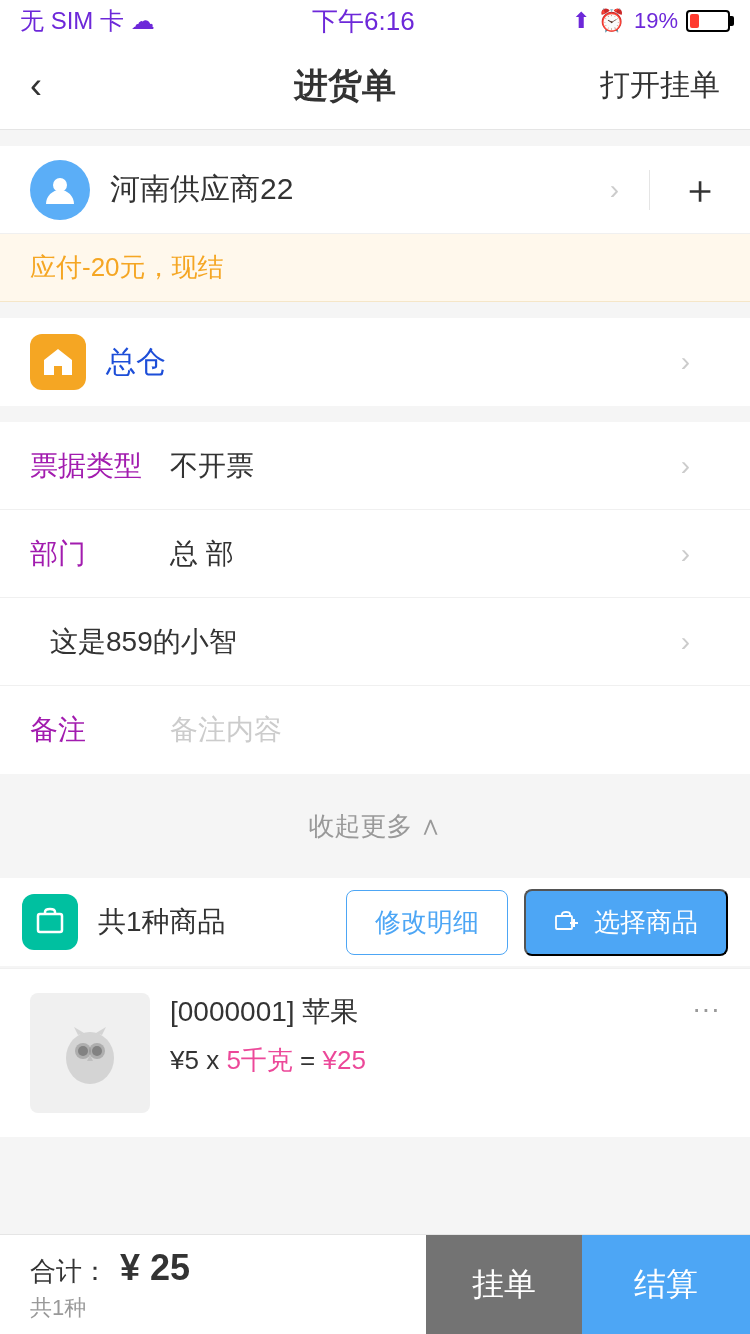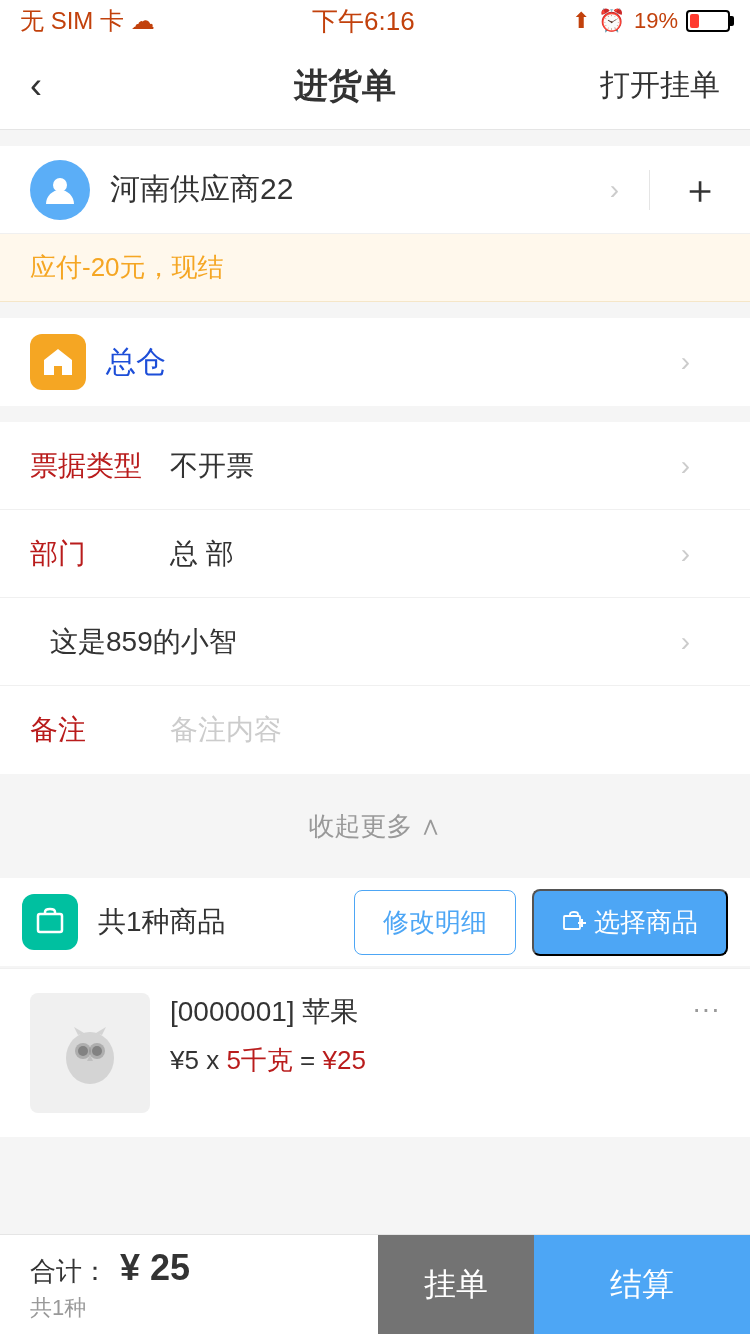--- a/index.html
+++ b/index.html
@@ -23,7 +23,7 @@
       justify-content: space-between;
       padding: 8px 20px;
       font-size: 24px;
-      color: #c2410c;
+      color: #6d28d9;
     }
     .status-left { display: flex; align-items: center; gap: 10px; }
     .status-center { font-size: 26px; font-weight: 500; }

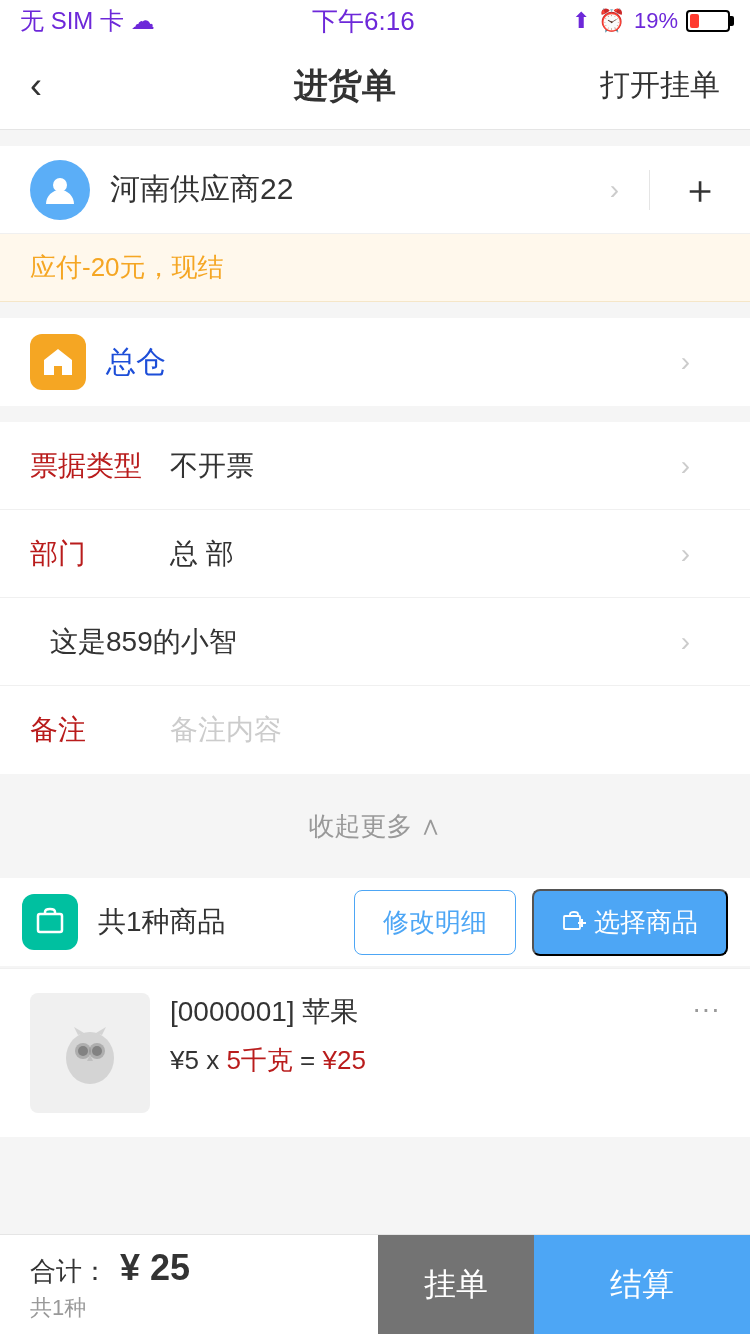--- a/index.html
+++ b/index.html
@@ -134,7 +134,7 @@
     }
     .form-row:last-child { border-bottom: none; }
     .form-label {
-      font-size: 28px; color: #b91c1c; width: 120px; flex-shrink: 0;
+      font-size: 28px; color: #a21caf; width: 120px; flex-shrink: 0;
     }
     .form-value {
       flex: 1; font-size: 28px; color: #333; padding-left: 20px;

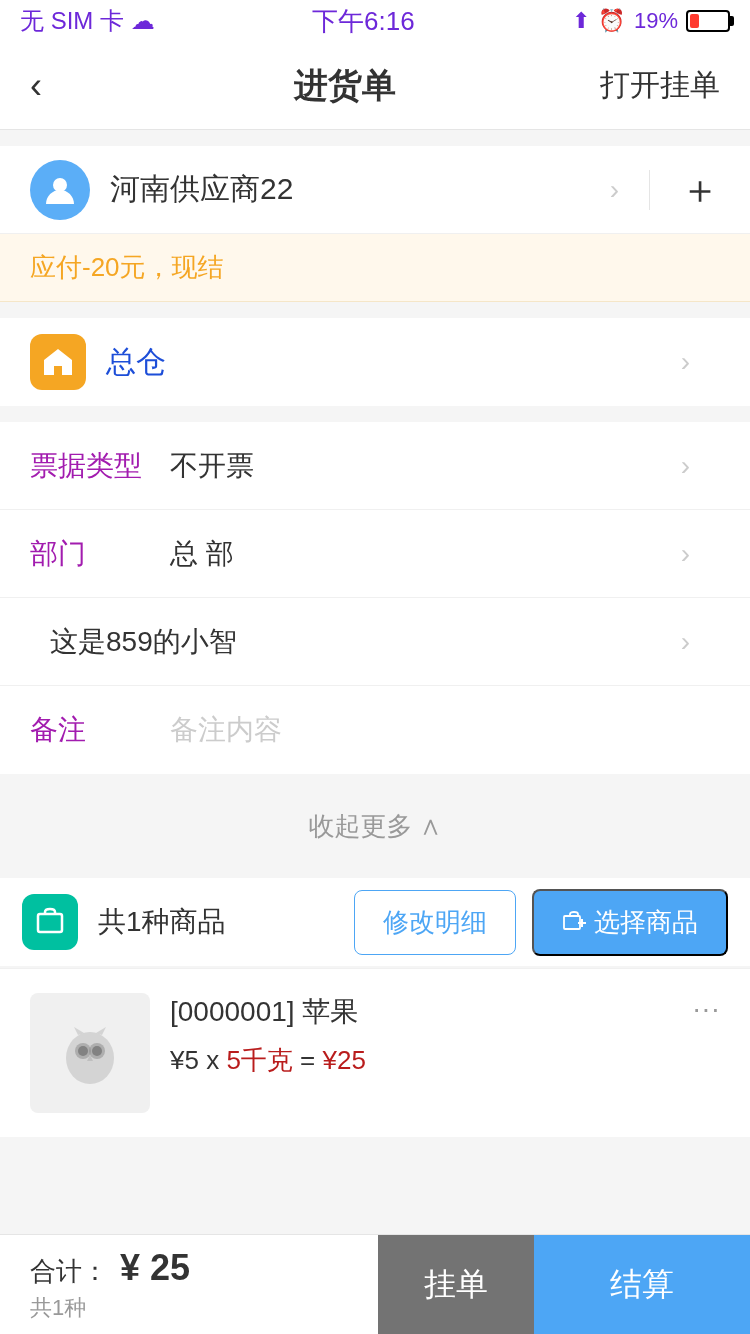--- a/index.html
+++ b/index.html
@@ -179,7 +179,7 @@
     .btn-primary {
       background: #4da6f5; color: #fff;
       padding: 14px 28px; border-radius: 8px; font-size: 26px;
-      cursor: pointer; display: flex; align-items: center; gap: 8px;
+      cursor: pointer; display: flex; align-items: center; gap: 16px;
     }
 
     

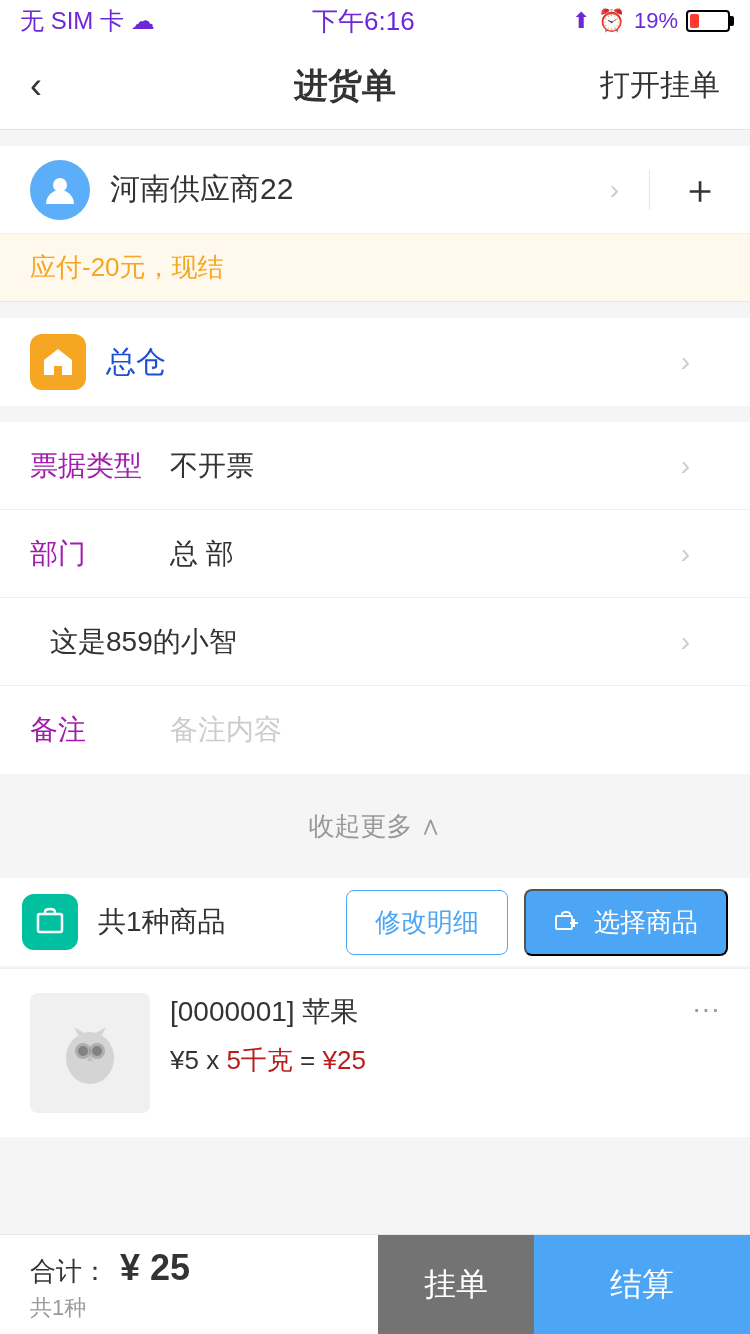--- a/index.html
+++ b/index.html
@@ -200,7 +200,7 @@
     .product-info { flex: 1; }
     .product-name { font-size: 28px; color: #333; margin-bottom: 12px; }
     .product-price { font-size: 26px; color: #333; }
-    .price-highlight { color: #b91c1c; }
+    .price-highlight { color: #ec4899; }
     .more-btn {
       color: #999; font-size: 28px; cursor: pointer;
       width: 60px; text-align: right;

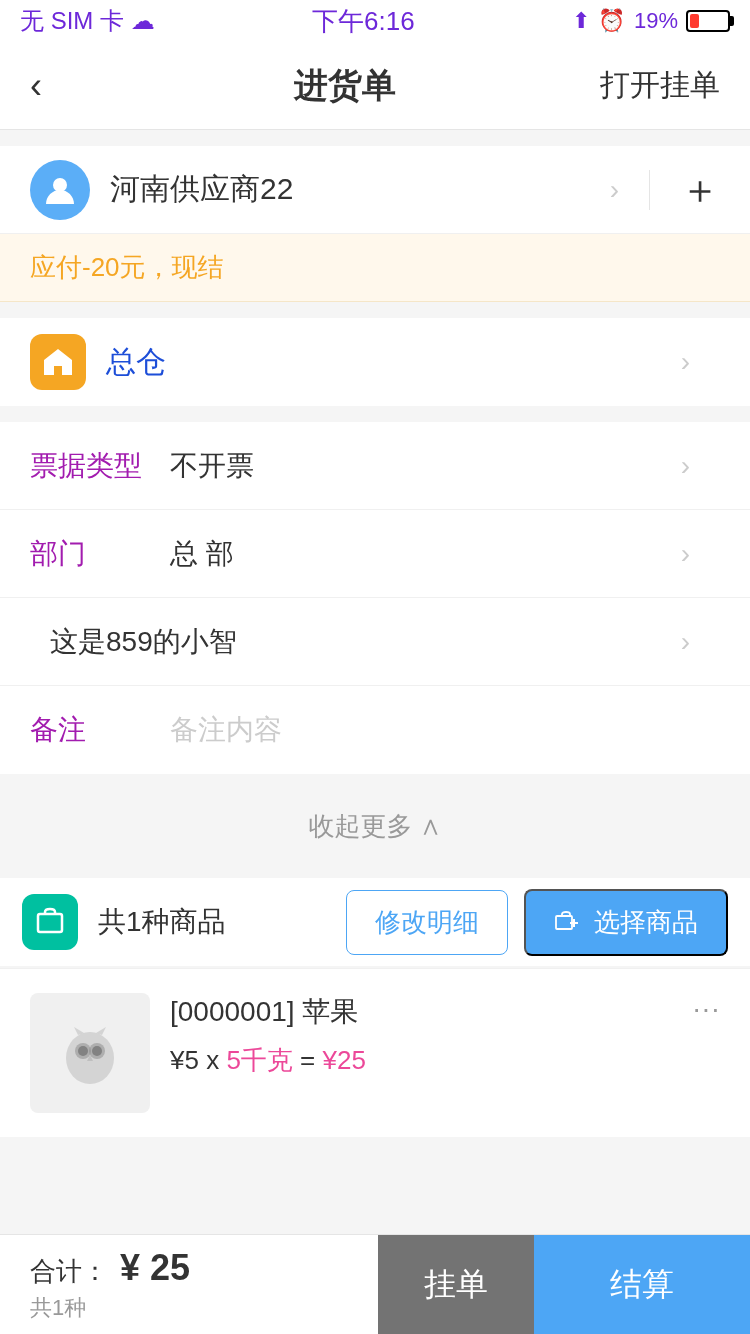--- a/index.html
+++ b/index.html
@@ -238,7 +238,7 @@
       cursor: pointer;
     }
     .footer-btn-settle {
-      width: 216px; height: 100px;
+      width: 168px; height: 100px;
       background: #4da6f5; color: #fff;
       font-size: 32px; border: none;
       display: flex; align-items: center; justify-content: center;

